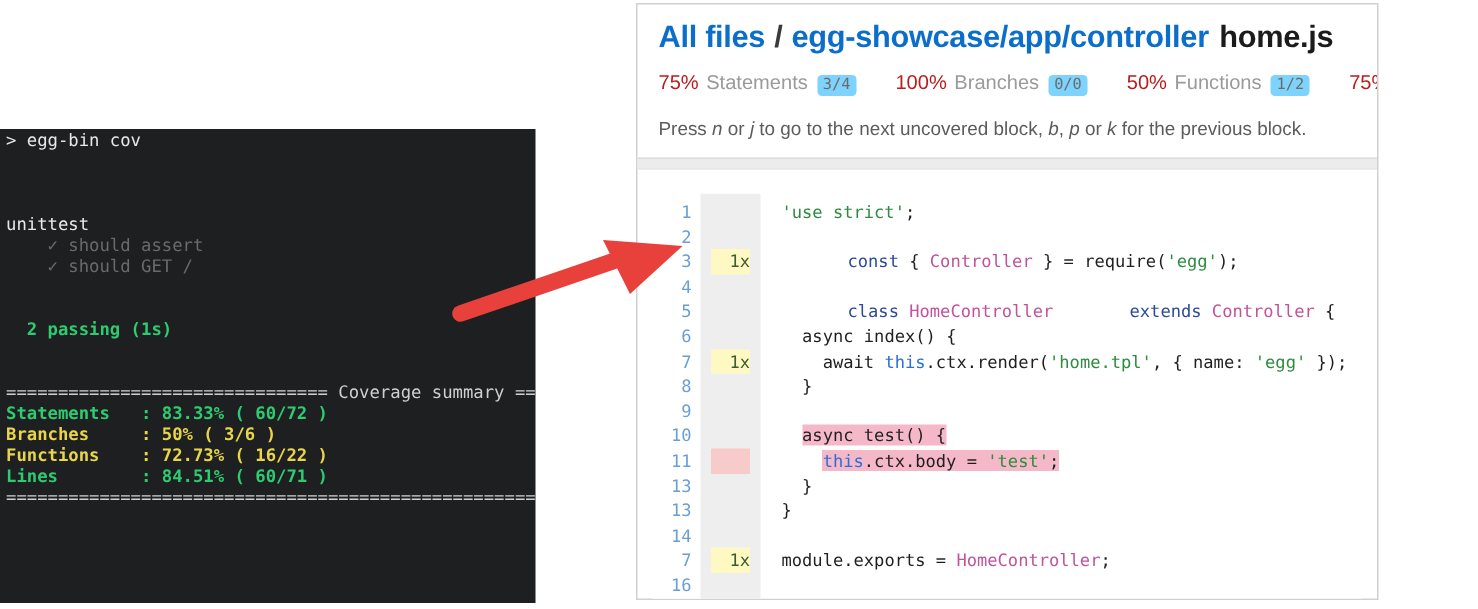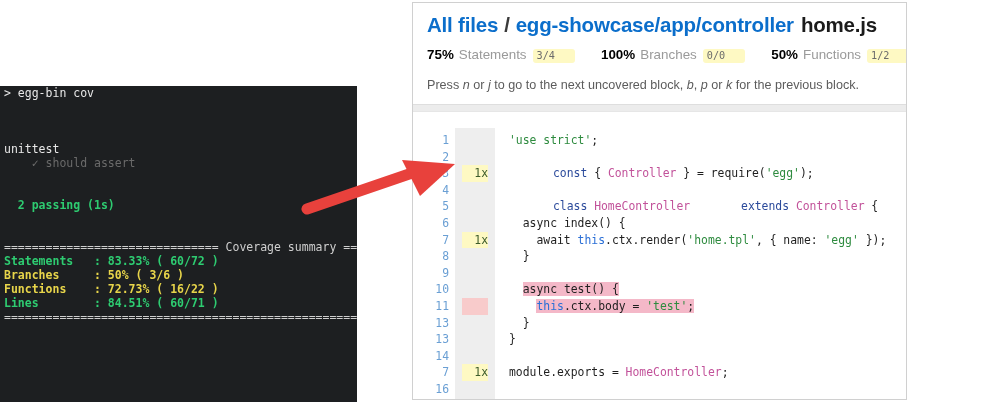--- a/index.html
+++ b/index.html
@@ -43,7 +43,7 @@
   
   #coverage-panel {
     position: absolute;
-    left: 412px;
+    left: 424px;
     top: 2px;
     width: 495px;
     height: 398px;

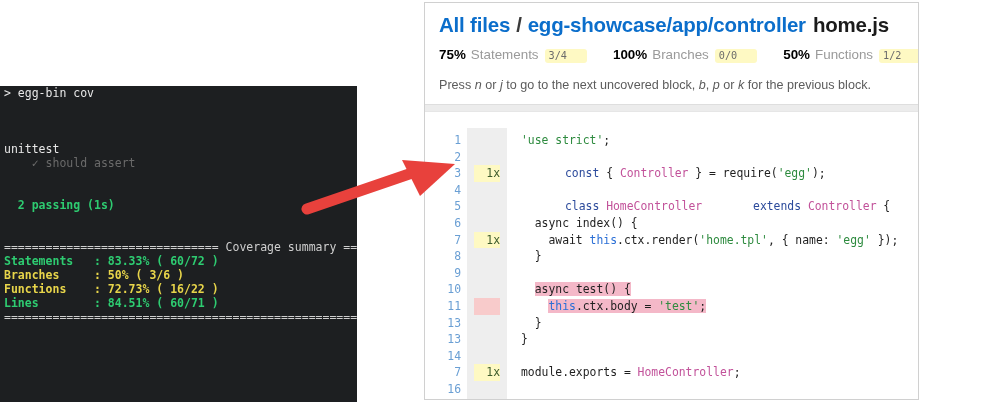--- a/index.html
+++ b/index.html
@@ -72,7 +72,7 @@
     align-items: baseline;
   }
   .stat { display: flex; align-items: baseline; margin-right: 26px; }
-  .stat .pct   { font-weight: bold; color: #000000; font-size: 13.4px; }
+  .stat .pct   { font-weight: normal; color: #b91c1c; font-size: 13.4px; }
   .stat .label { color: #9a9a9a; margin-left: 5px; font-size: 13.4px; }
   .stat .frac  {
     margin-left: 6px;

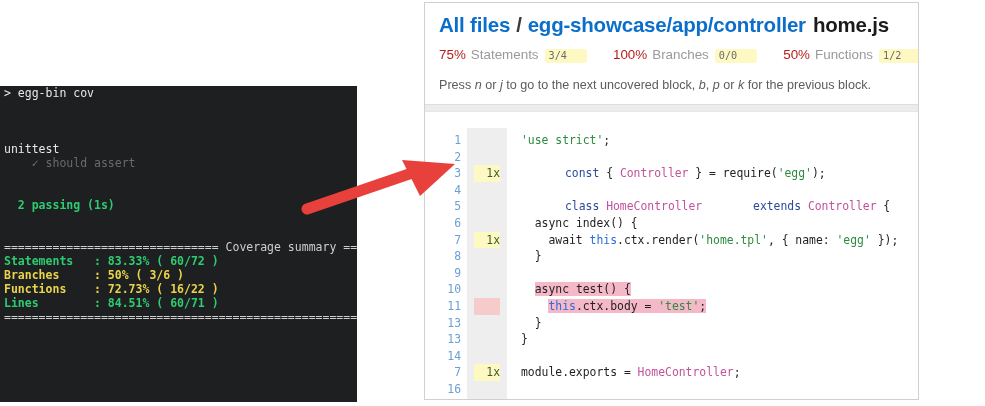--- a/index.html
+++ b/index.html
@@ -76,10 +76,10 @@
   .stat .label { color: #9a9a9a; margin-left: 5px; font-size: 13.4px; }
   .stat .frac  {
     margin-left: 6px;
-    background: #fef9c3;
+    background: #7dd3fc;
     color: #6b6b6b;
     border-radius: 3px;
-    padding: 1px 20px 2px 4px;
+    padding: 1px 4px 2px 4px;
     font-family: "DejaVu Sans Mono", monospace;
     font-size: 10.2px;
   }

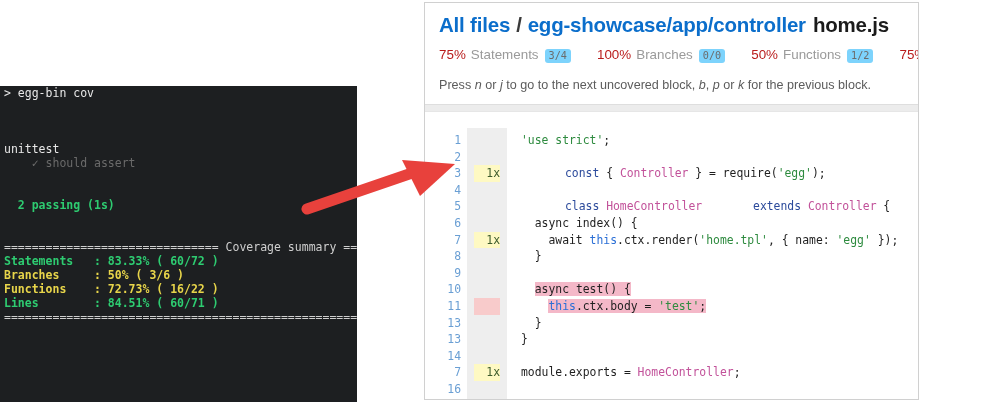--- a/index.html
+++ b/index.html
@@ -174,6 +174,7 @@
       <div class="tline t-white">&nbsp;</div>
       <div class="tline t-white">unittest</div>
       <div class="tline t-dim">    ✓ should assert</div>
+      <div class="tline t-dim">    ✓ should GET /</div>
       <div class="tline t-white">&nbsp;</div>
       <div class="tline t-white">&nbsp;</div>
       <div class="tline t-greenb">  2 passing (1s)</div>

